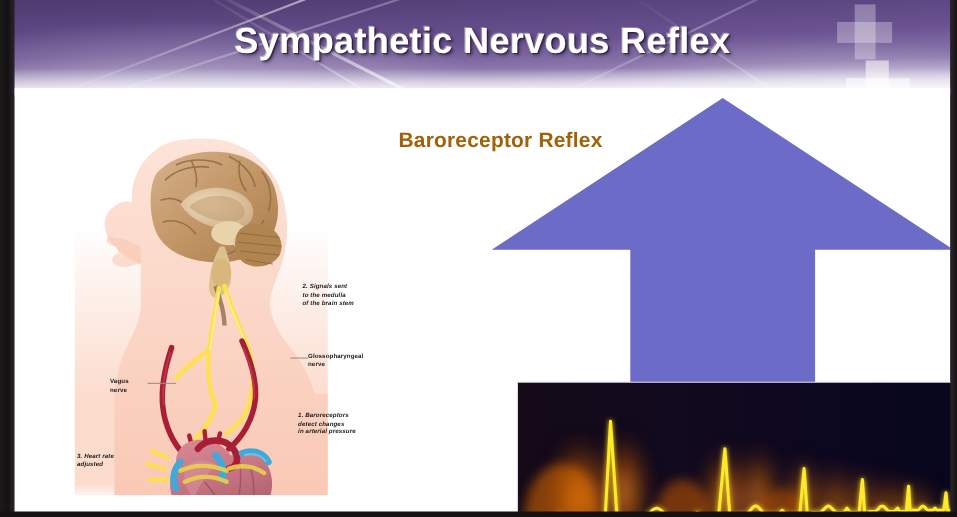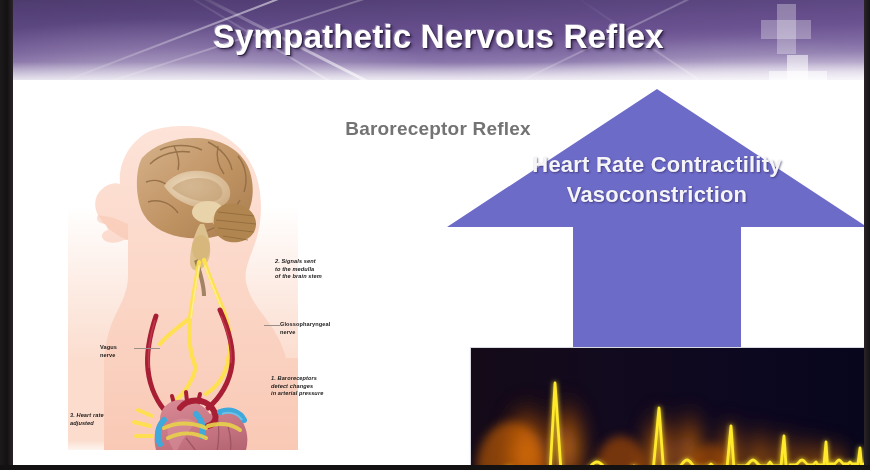--- a/index.html
+++ b/index.html
@@ -123,12 +123,12 @@
   
   .reflex-caption {
     position: absolute;
-    left: 320px; top: 36px;
+    left: 337px; top: 36px;
     width: 210px;
     text-align: center;
     font-size: 19px;
     font-weight: bold;
-    color: #737373;
+    color: #a16207;
     line-height: 1.33;
     letter-spacing: 0.2px;
   }

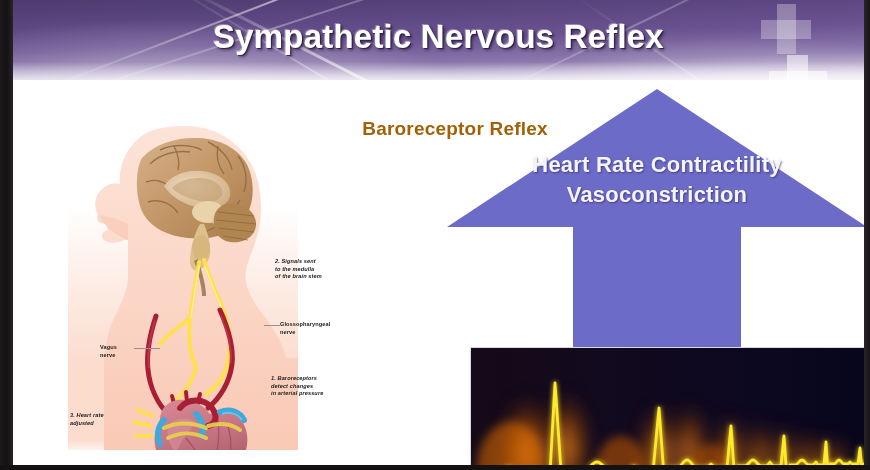--- a/index.html
+++ b/index.html
@@ -386,9 +386,6 @@
     <svg class="up-arrow" viewBox="0 0 424 268">
       <polygon points="212,4 422,142 296,142 296,268 128,268 128,142 2,142" fill="#6d6bc8"></polygon>
     </svg>
-    <div class="arrow-label">Heart Rate
-Contractility
-Vasoconstriction</div>
 
     <div class="ecg-panel">
       <svg width="398" height="177" viewBox="0 0 398 177">

